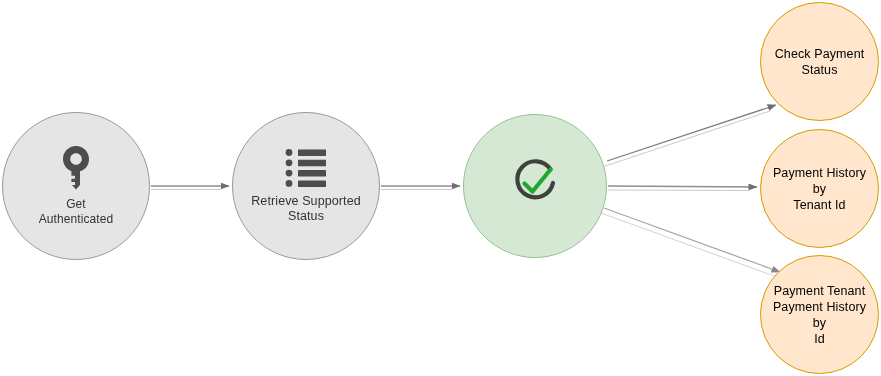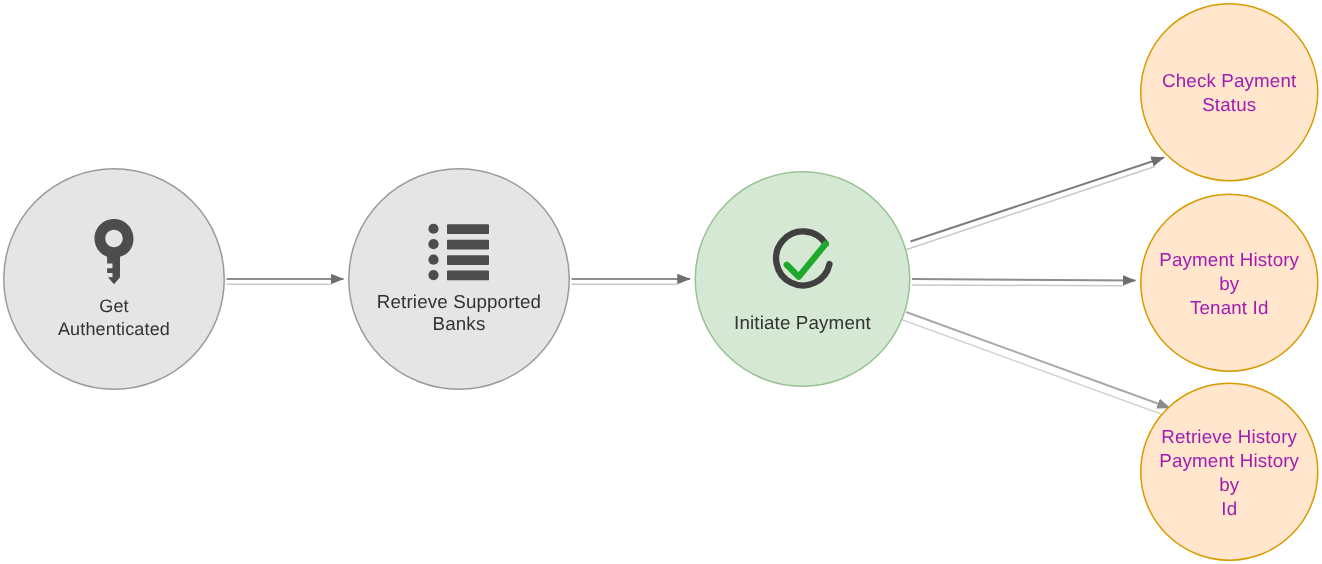--- a/index.html
+++ b/index.html
@@ -65,7 +65,7 @@
   .node-orange .node-label {
     font-size: 12.5px;
     line-height: 16px;
-    color: #a21caf;
+    color: #000000;
   }
   
   #node-get-authenticated { left: 2px;   top: 112px; width: 148px; height: 148px; }

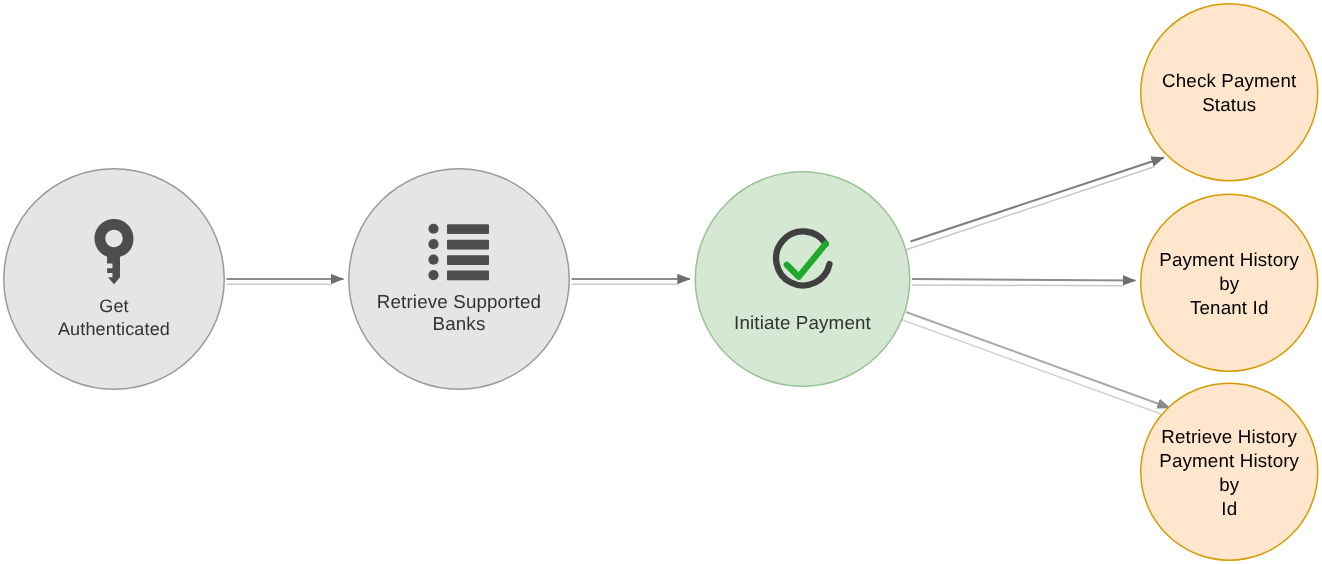--- a/index.html
+++ b/index.html
@@ -144,7 +144,7 @@
         </g>
       </svg>
     </span>
-    <span class="node-label">Retrieve Supported Banks</span>
+    <span class="node-label">Retrieve Supported Status</span>
   </div>
 
   <div class="node node-green" id="node-initiate-payment">

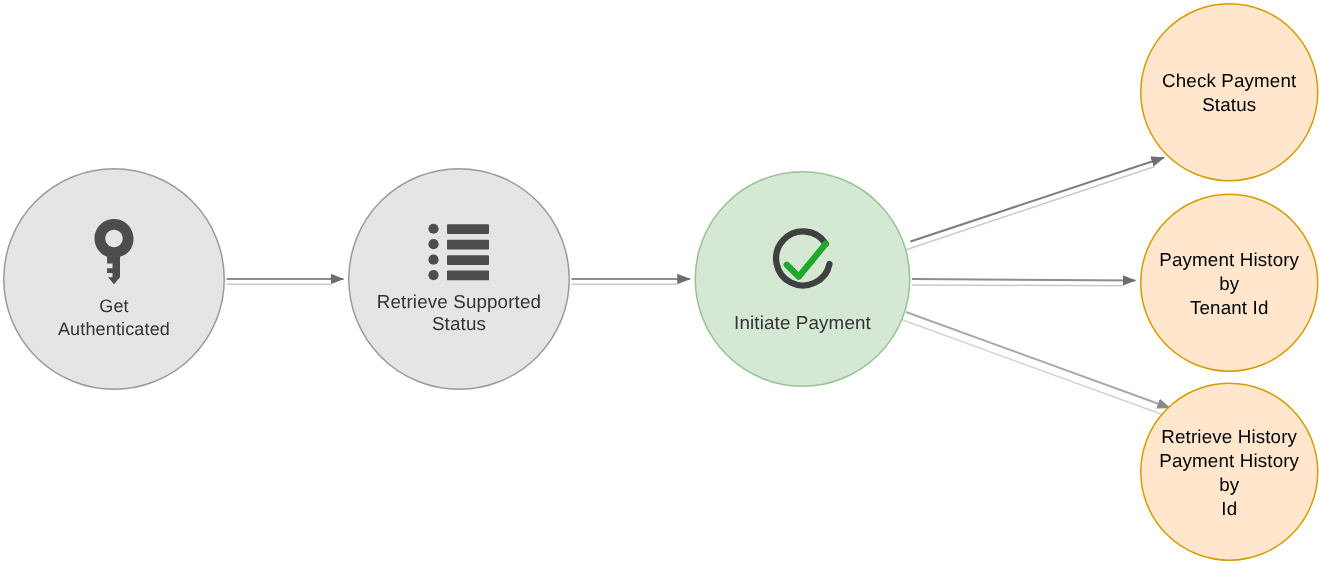--- a/index.html
+++ b/index.html
@@ -154,7 +154,6 @@
         <path d="M15.5 26.5 L23.5 34.5 L41.5 12.5" fill="none" stroke="#1fa82c" stroke-width="4.2" stroke-linecap="round" stroke-linejoin="round"></path>
       </svg>
     </span>
-    <span class="node-label">Initiate Payment</span>
   </div>
 
   <div class="node node-orange" id="node-check-status">

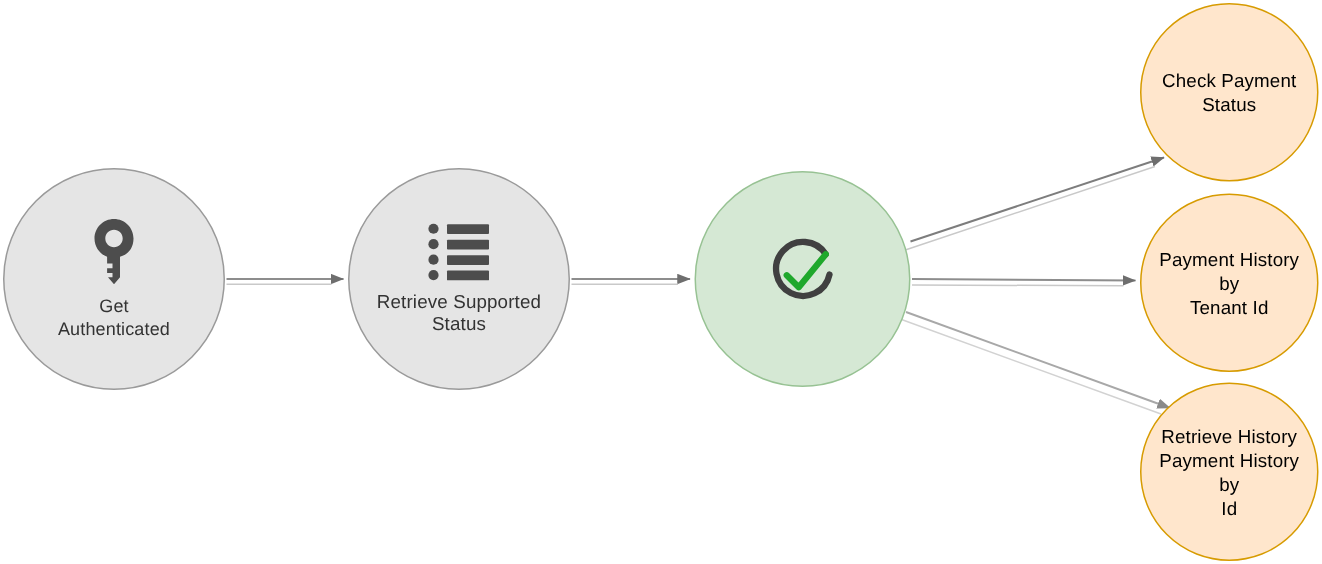--- a/index.html
+++ b/index.html
@@ -167,7 +167,7 @@
   </div>
 
   <div class="node node-orange" id="node-history-id">
-    <span class="node-label">Retrieve History
+    <span class="node-label">Payment Tenant
 Payment History by
 Id</span>
   </div>

